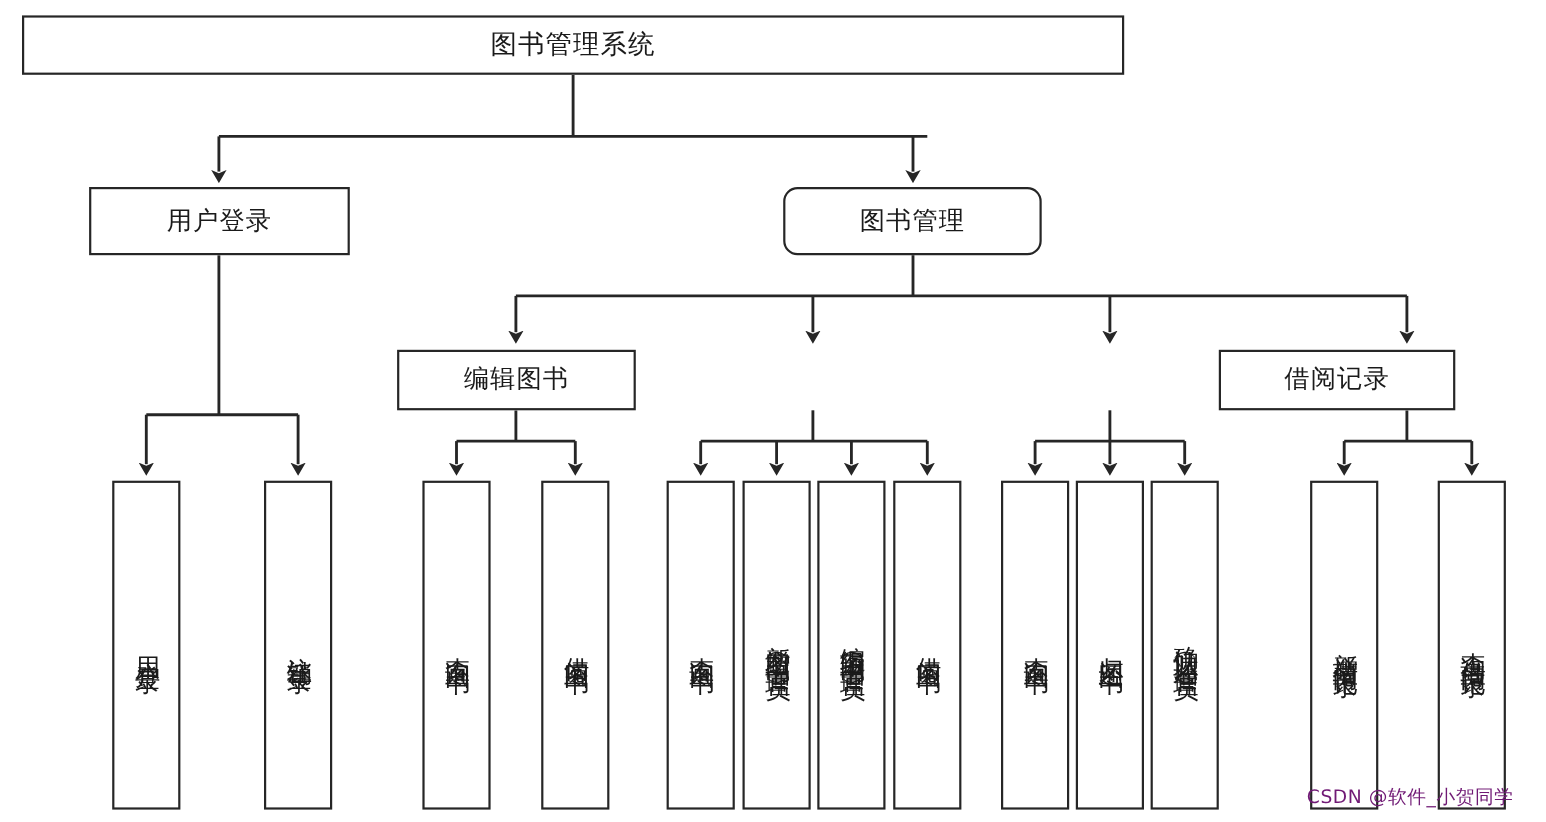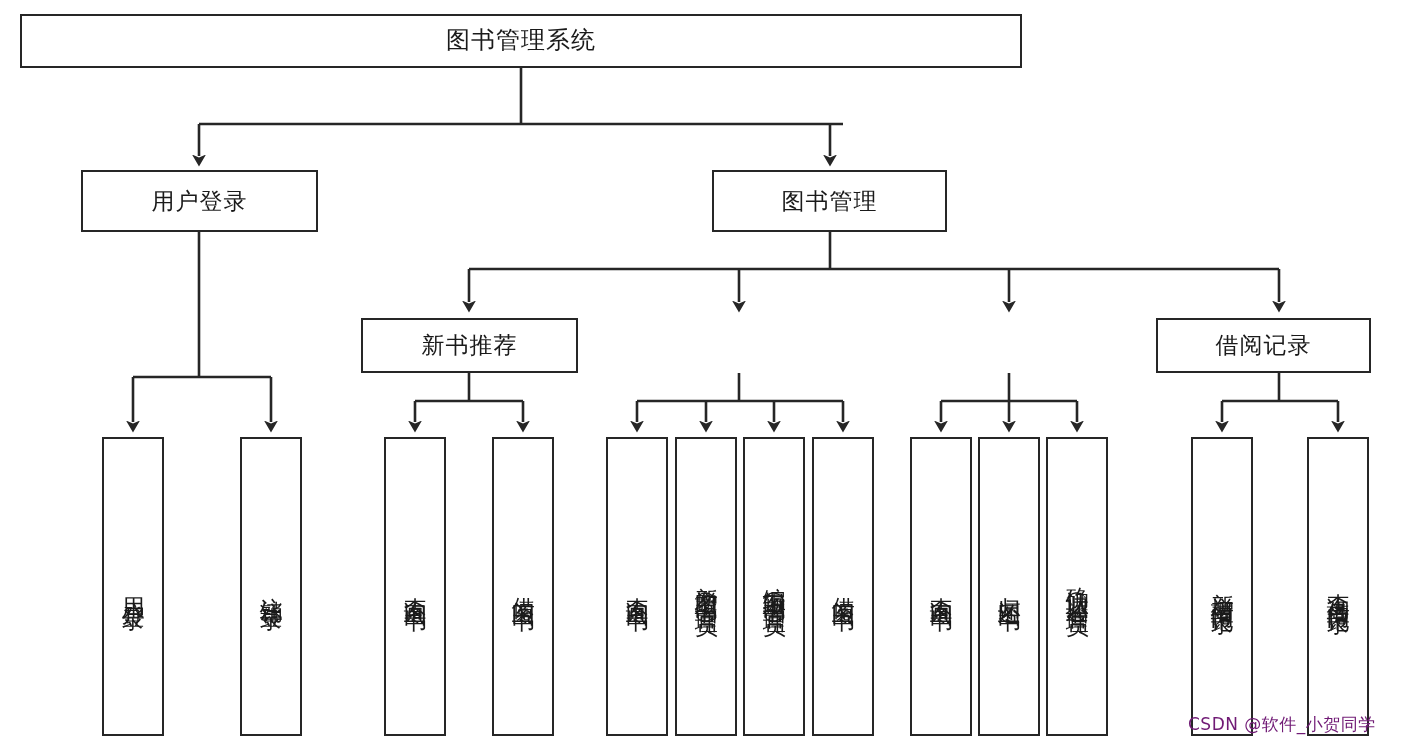--- a/index.html
+++ b/index.html
@@ -141,7 +141,7 @@
     <span>用户登录</span>
   </div>
 
-  <div class="node node-h" style="left:712px; top:170px; width:235px; height:62px;">
+  <div class="node node-h" style="left:712px; top:170px; width:235px; height:62px;border-radius:13px;">
     <span>图书管理</span>
   </div>
 

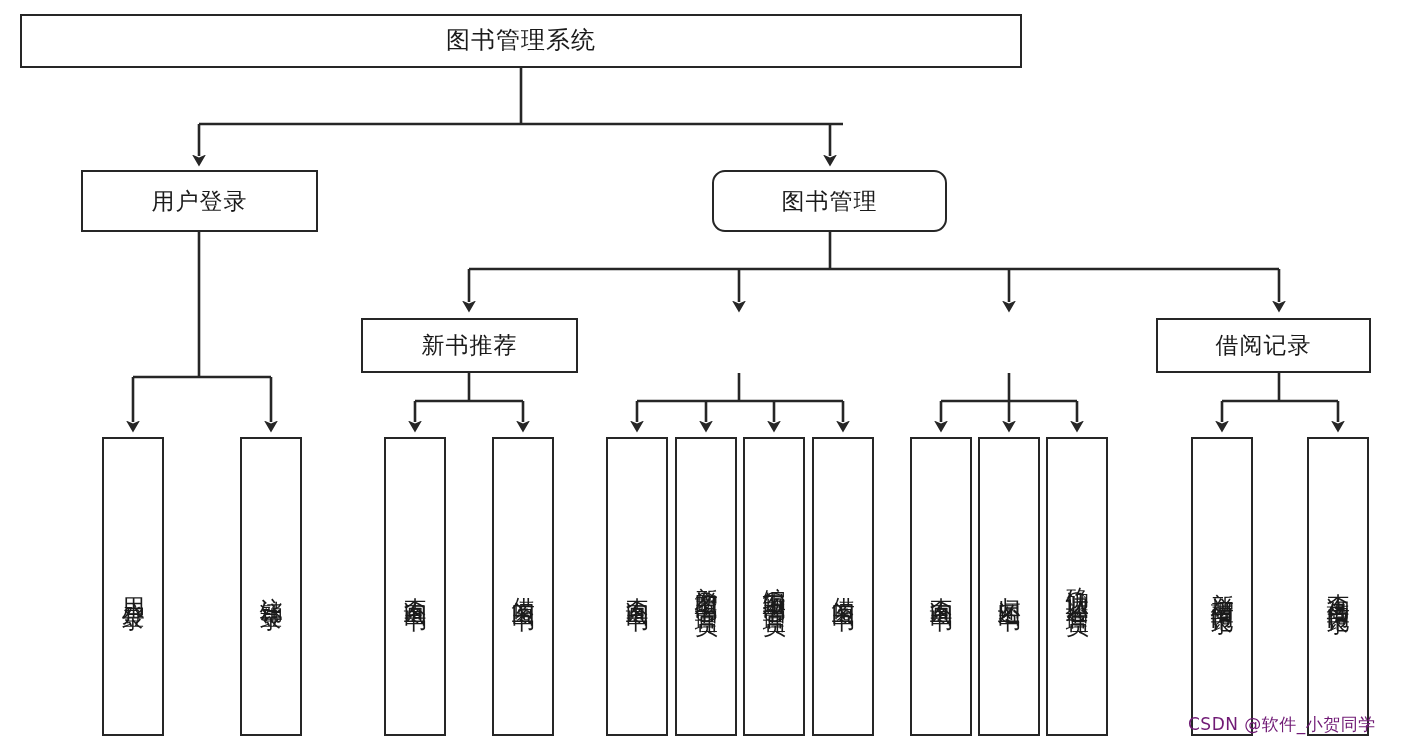--- a/index.html
+++ b/index.html
@@ -146,7 +146,7 @@
   </div>
 
   <div class="node node-h" style="left:361px; top:318px; width:217px; height:55px;">
-    <span>新书推荐</span>
+    <span>编辑图书</span>
   </div>
 
 

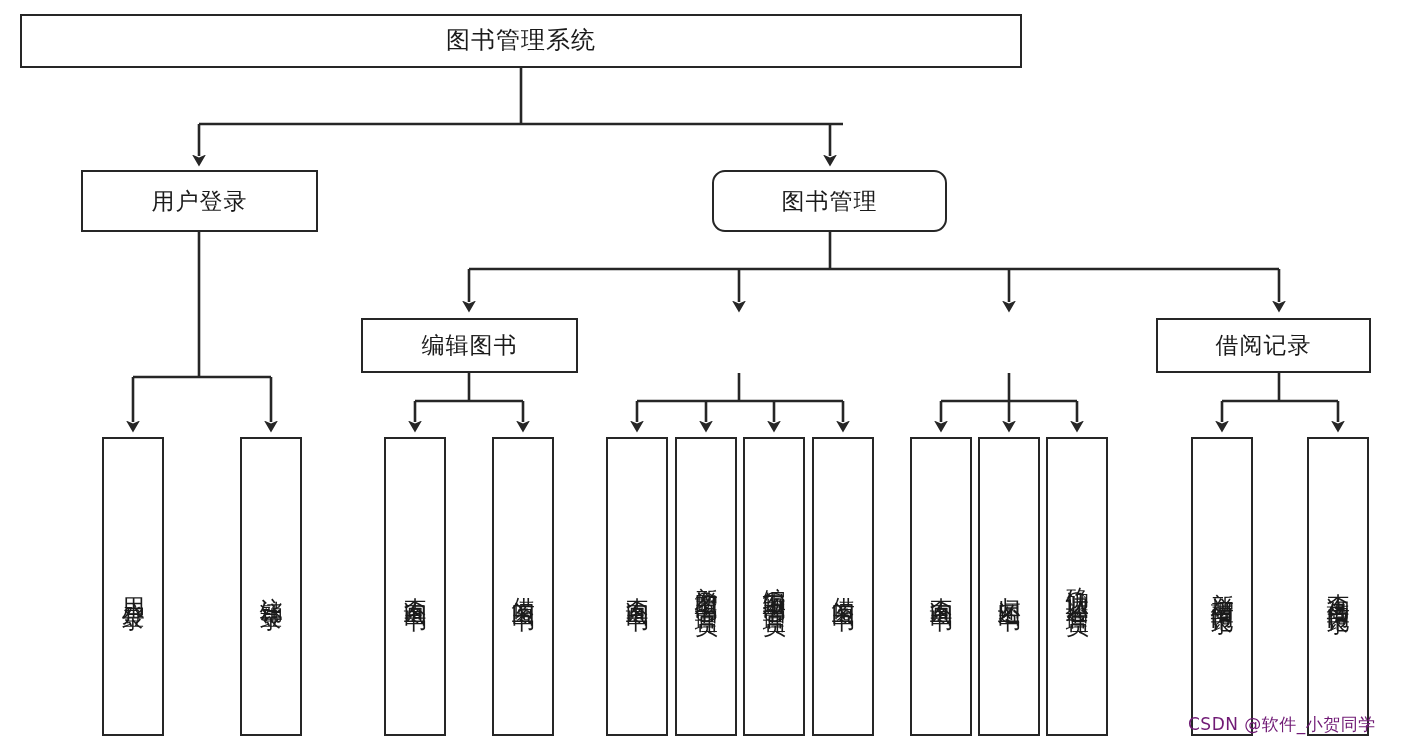--- a/index.html
+++ b/index.html
@@ -151,7 +151,7 @@
 
 
 
-  <div class="node node-h" style="left:1156px; top:318px; width:215px; height:55px;">
+  <div class="node node-h" style="left:1108px; top:318px; width:215px; height:55px;">
     <span>借阅记录</span>
   </div>
 

